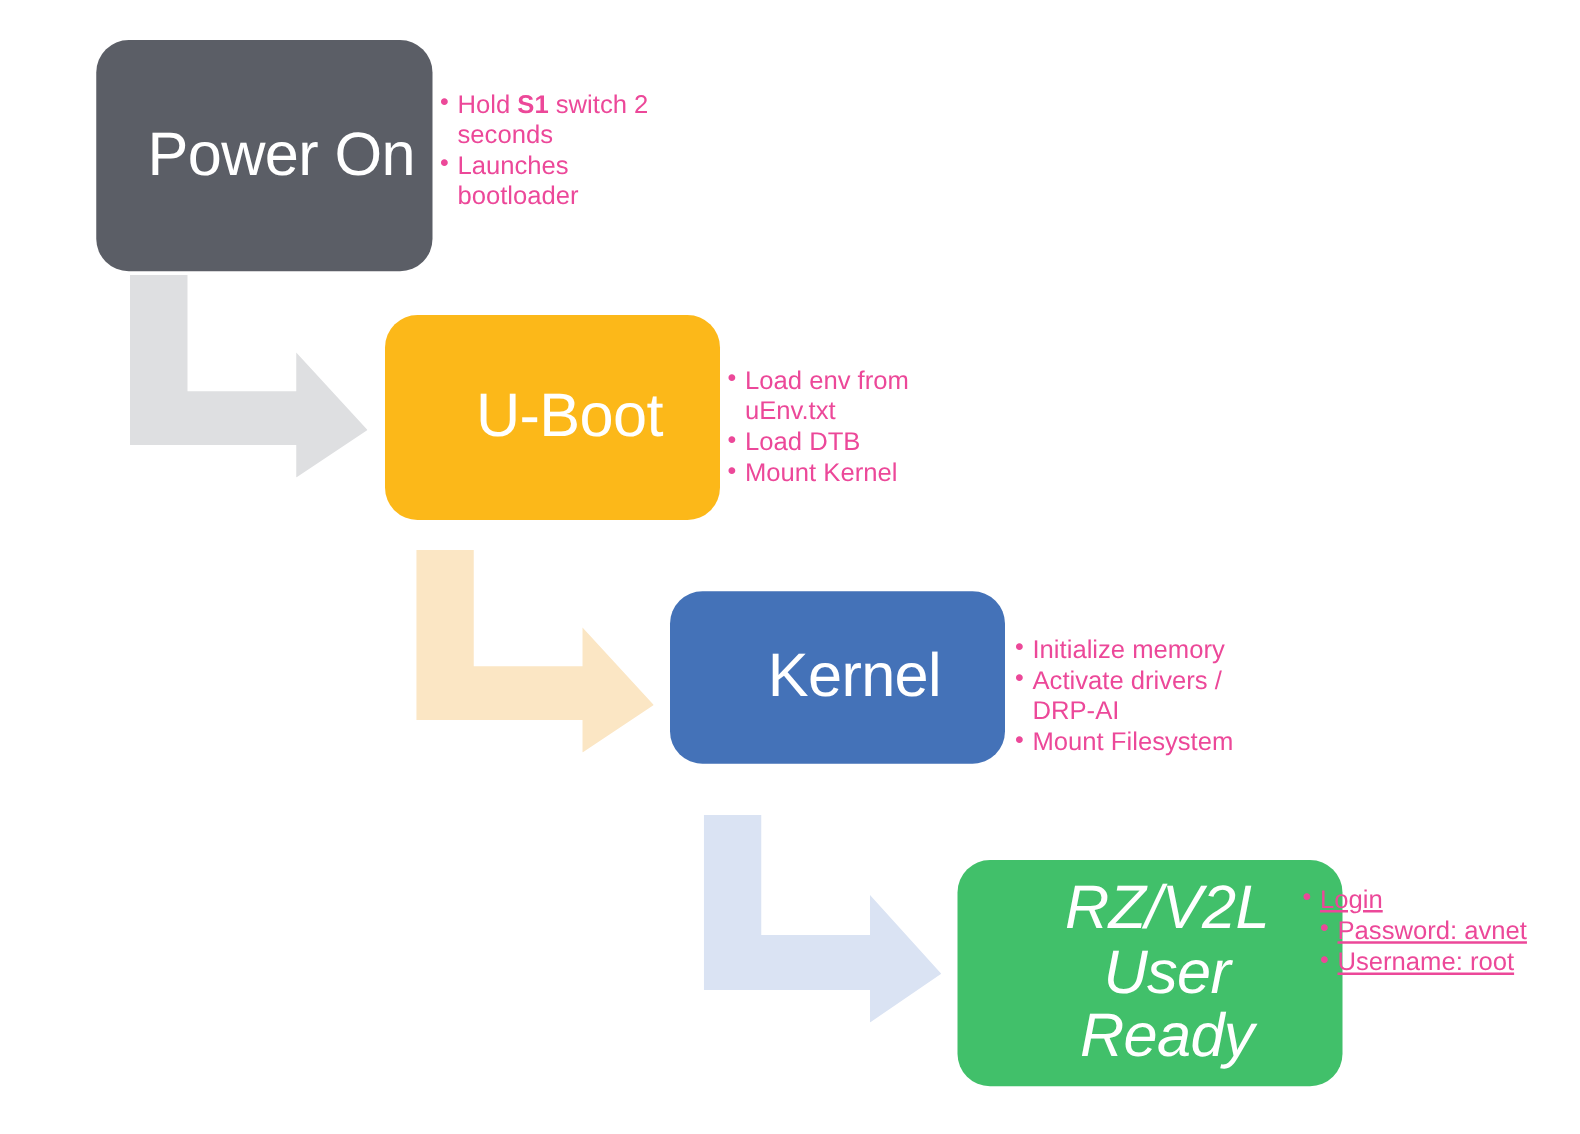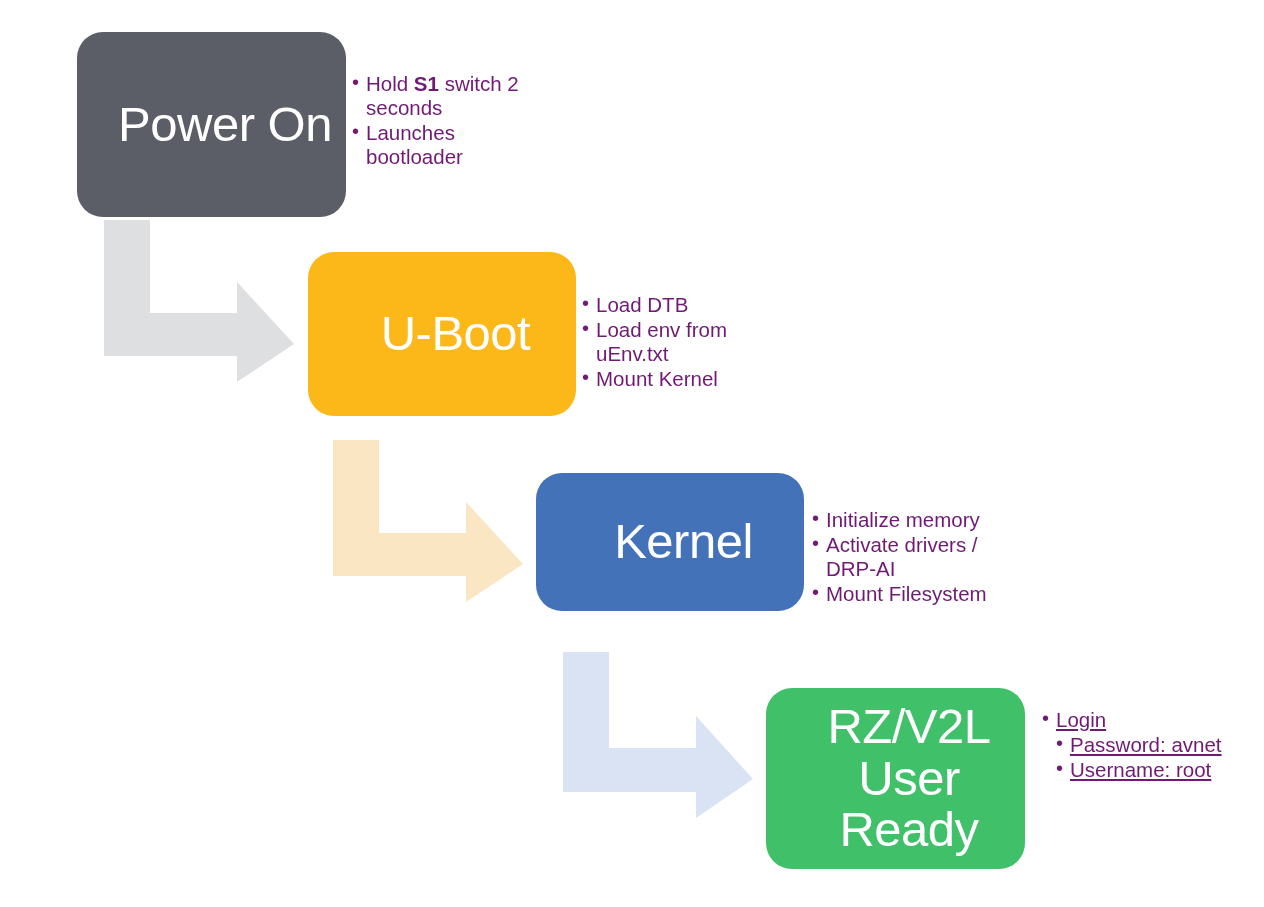--- a/index.html
+++ b/index.html
@@ -76,7 +76,7 @@
   
   .notes {
     position: absolute;
-    color: #701a75;
+    color: #ec4899;
     font-size: 20.5px;
     line-height: 1.17;
     list-style: none;

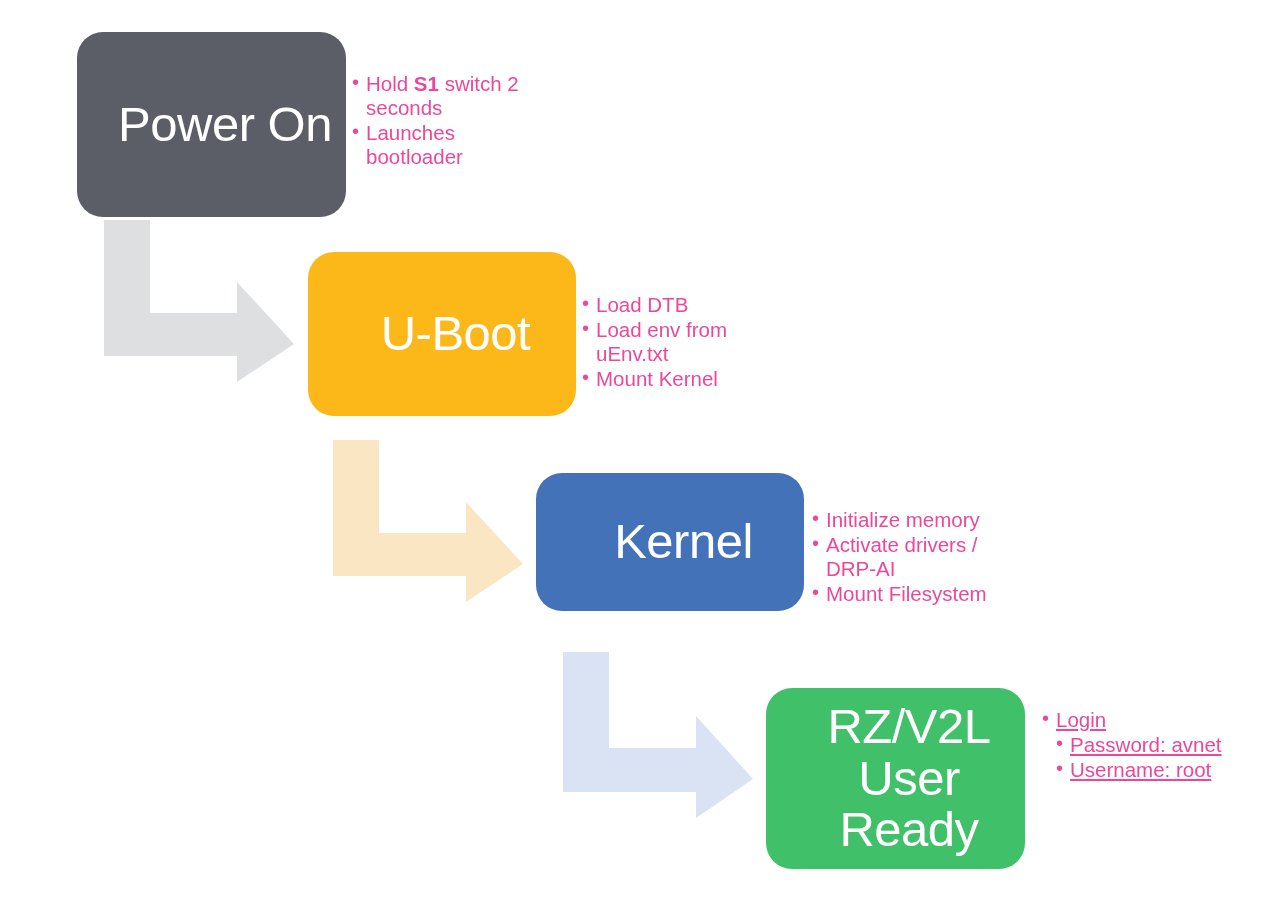--- a/index.html
+++ b/index.html
@@ -133,8 +133,8 @@
   </div>
 
   <ul class="notes" id="notes-uboot">
+    <li><span>Load env from uEnv.txt</span></li>
     <li><span>Load DTB</span></li>
-    <li><span>Load env from uEnv.txt</span></li>
     <li><span>Mount Kernel</span></li>
   </ul>
 

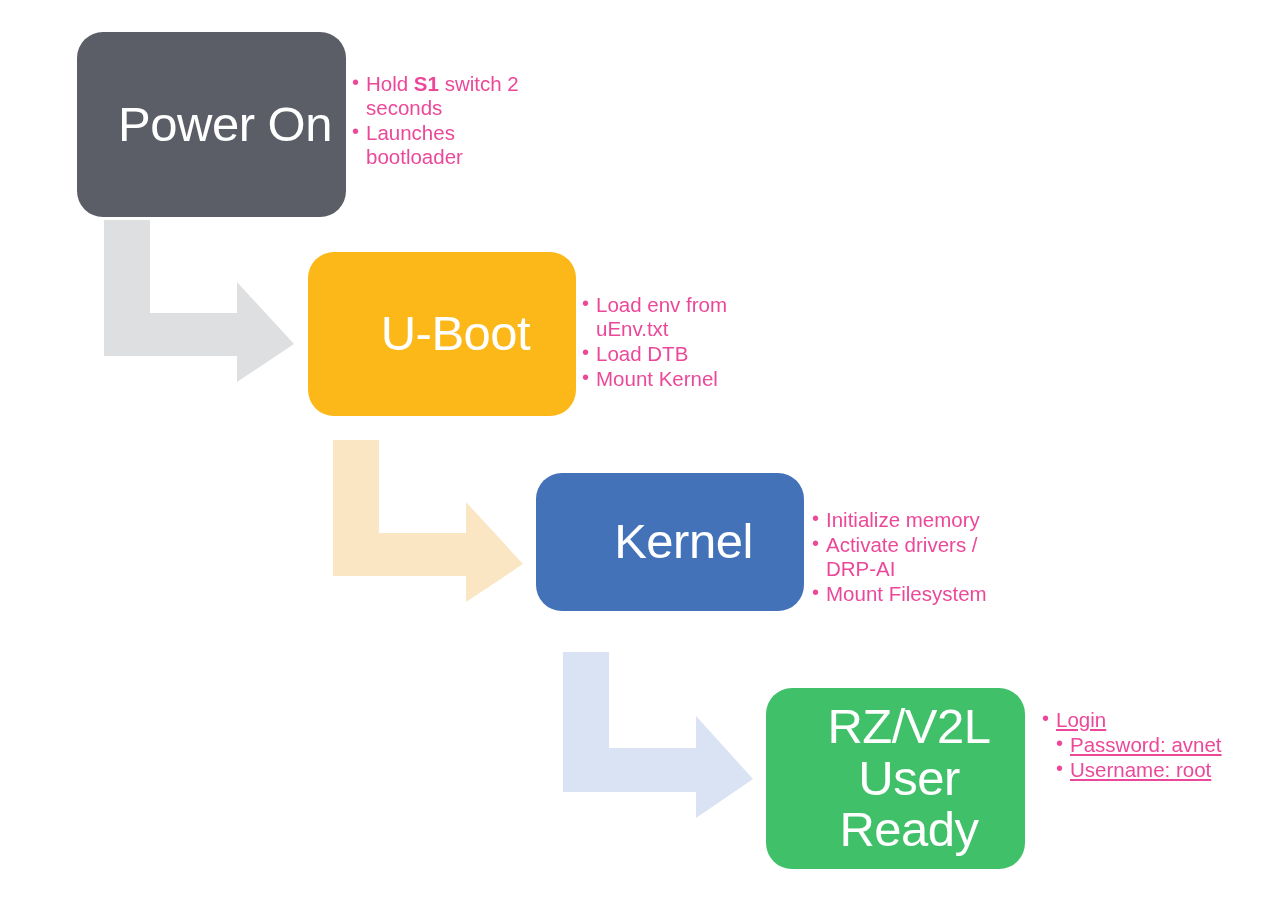--- a/index.html
+++ b/index.html
@@ -60,9 +60,10 @@
   }
   #box-ready {
     left: 766px; top: 688px;
-    width: 259px; height: 181px;
+    width: 308px; height: 181px;
     background: #41C06A;
     font-size: 49px;
+    font-style: italic;
   }
 
   

